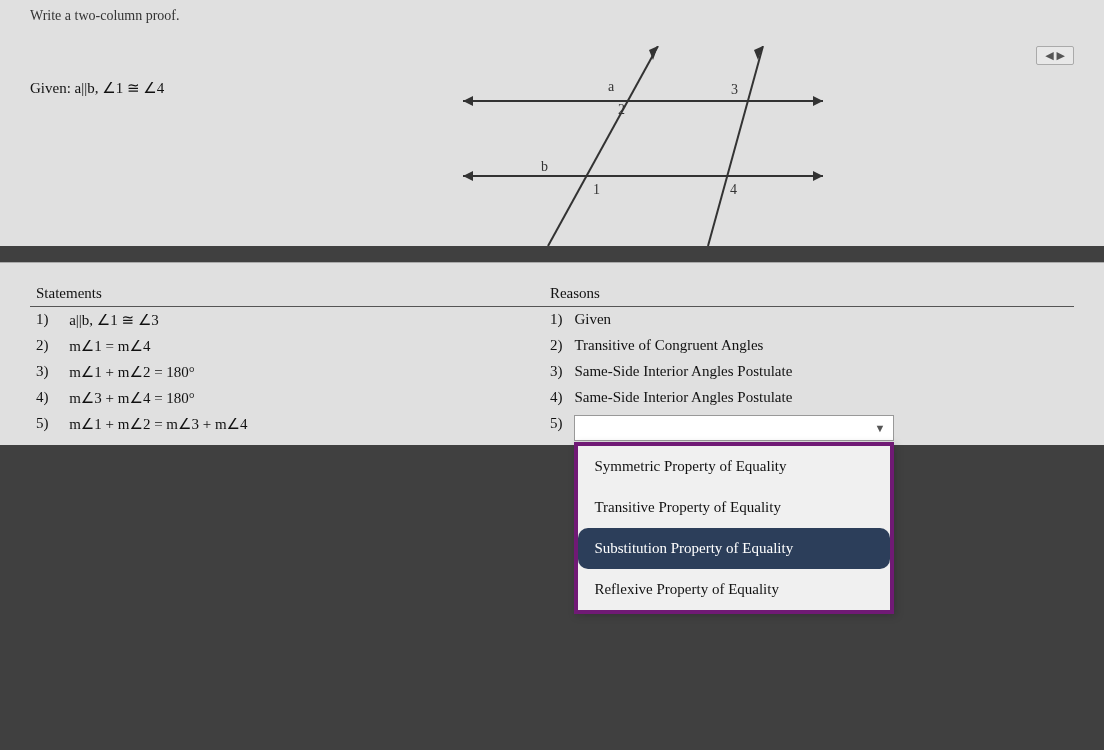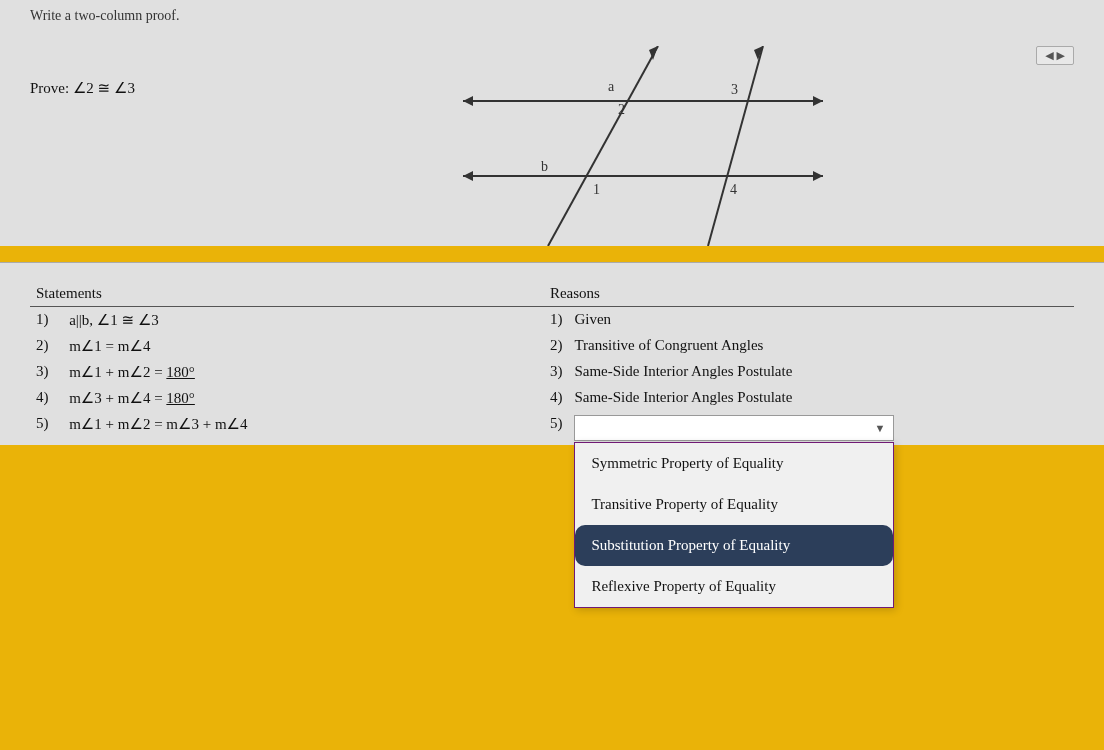--- a/index.html
+++ b/index.html
@@ -13,7 +13,7 @@
       overflow: hidden;
     }
     .page {
-      background: #eab308;
+      background: #404040;
       width: 1104px;
       min-height: 750px;
       position: relative;

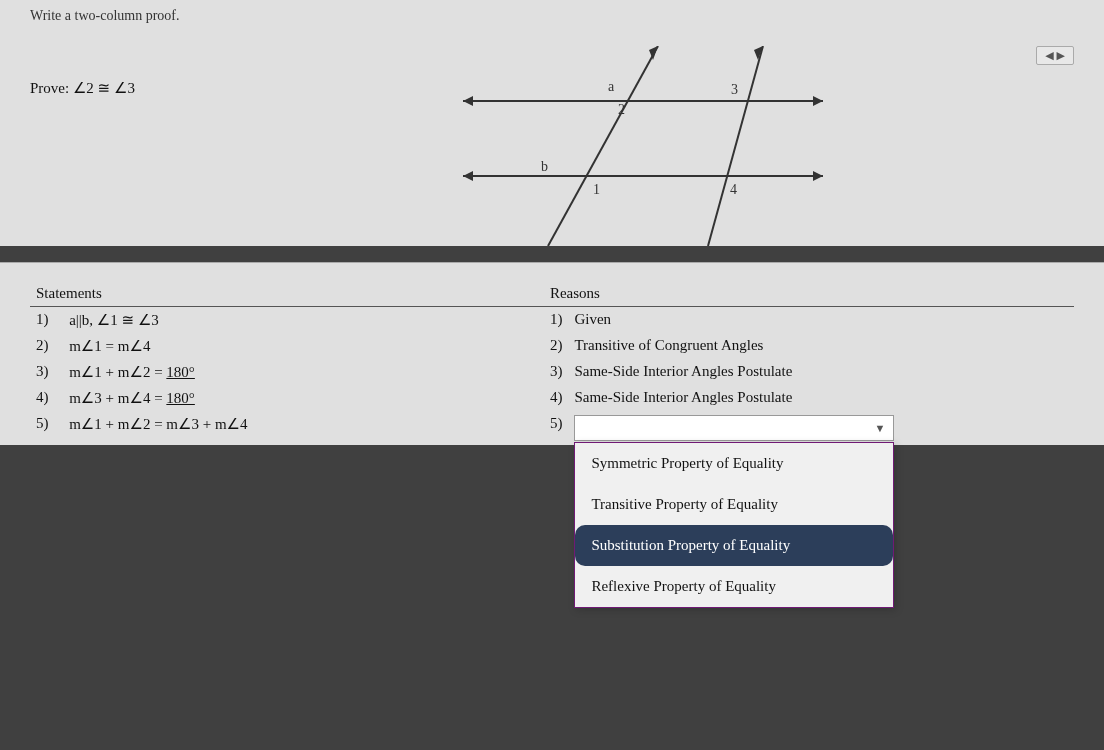--- a/index.html
+++ b/index.html
@@ -153,6 +153,7 @@
 
   <div class="top-section">
     <div class="given-prove">
+      <p>Given: a||b, ∠1 ≅ ∠4</p>
       <p>Prove: ∠2 ≅ ∠3</p>
     </div>
     <div class="diagram-area">

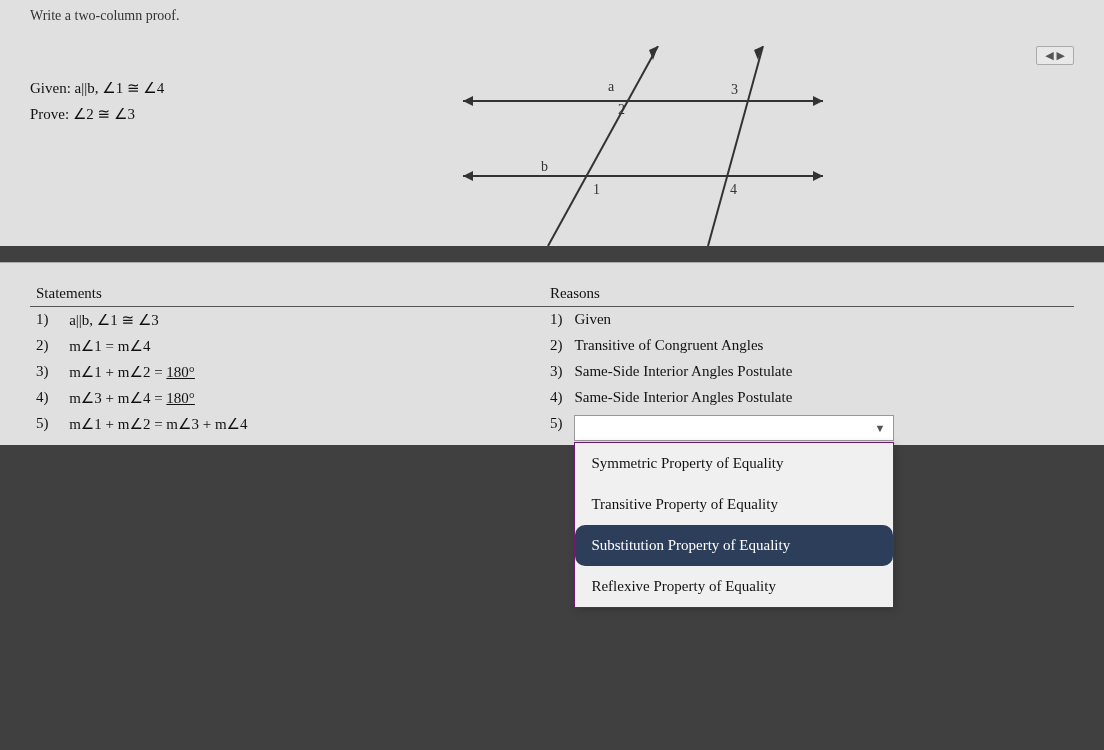--- a/index.html
+++ b/index.html
@@ -154,7 +154,6 @@
   <div class="top-section">
     <div class="given-prove">
       <p>Given: a||b, ∠1 ≅ ∠4</p>
-      <p>Prove: ∠2 ≅ ∠3</p>
     </div>
     <div class="diagram-area">
 

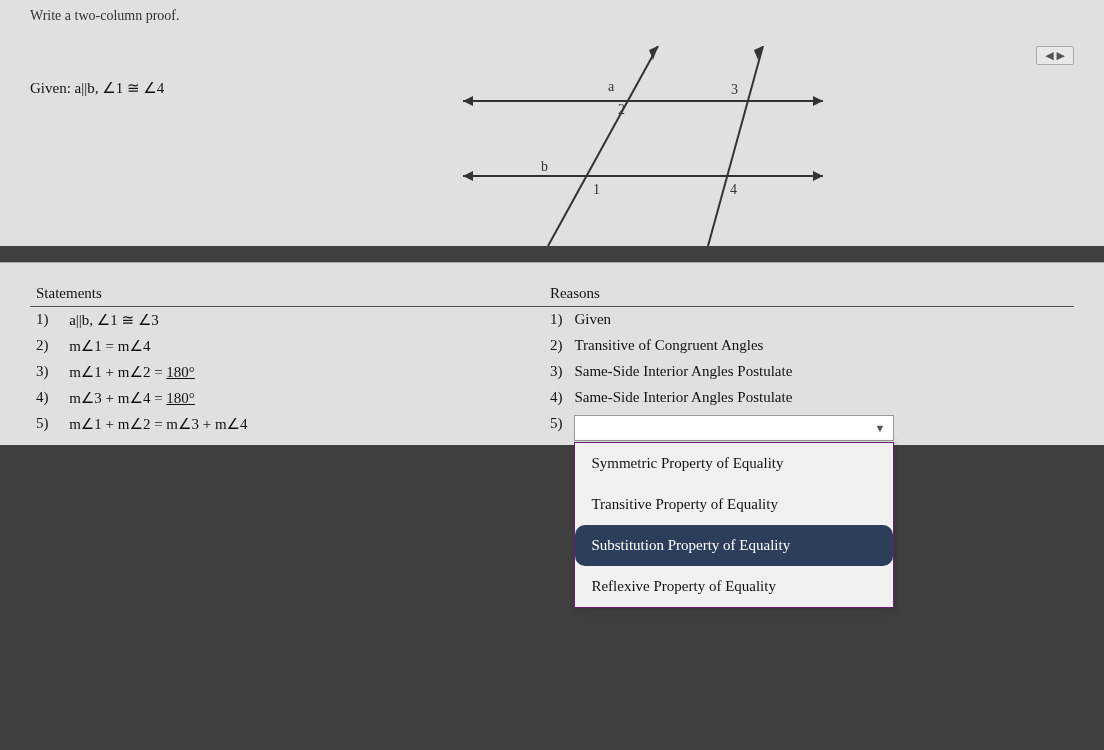--- a/index.html
+++ b/index.html
@@ -82,7 +82,6 @@
       padding-top: 4px;
     }
     .underline-val {
-      text-decoration: underline;
     }
     .dropdown-container {
       position: relative;

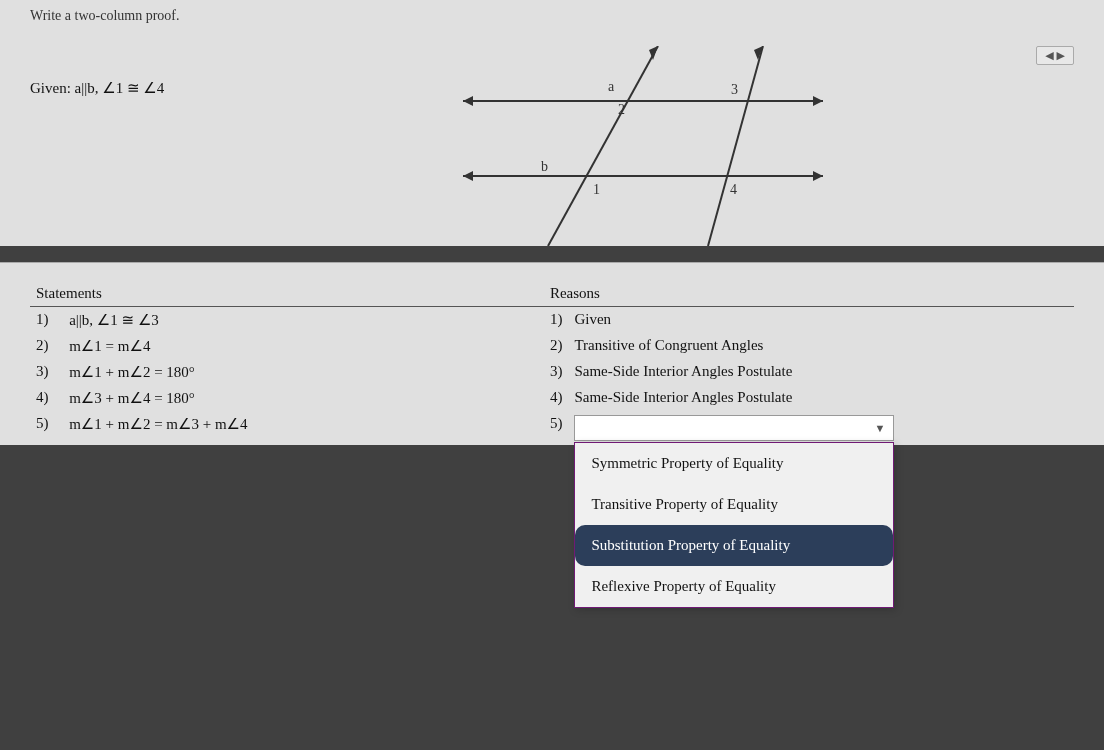--- a/index.html
+++ b/index.html
@@ -110,7 +110,7 @@
       left: 0;
       width: 320px;
       background: #f0f0f0;
-      border: 1px solid #701a75;
+      border: 4px solid #701a75;
       z-index: 10;
       box-shadow: 2px 2px 8px rgba(0,0,0,0.18);
     }

